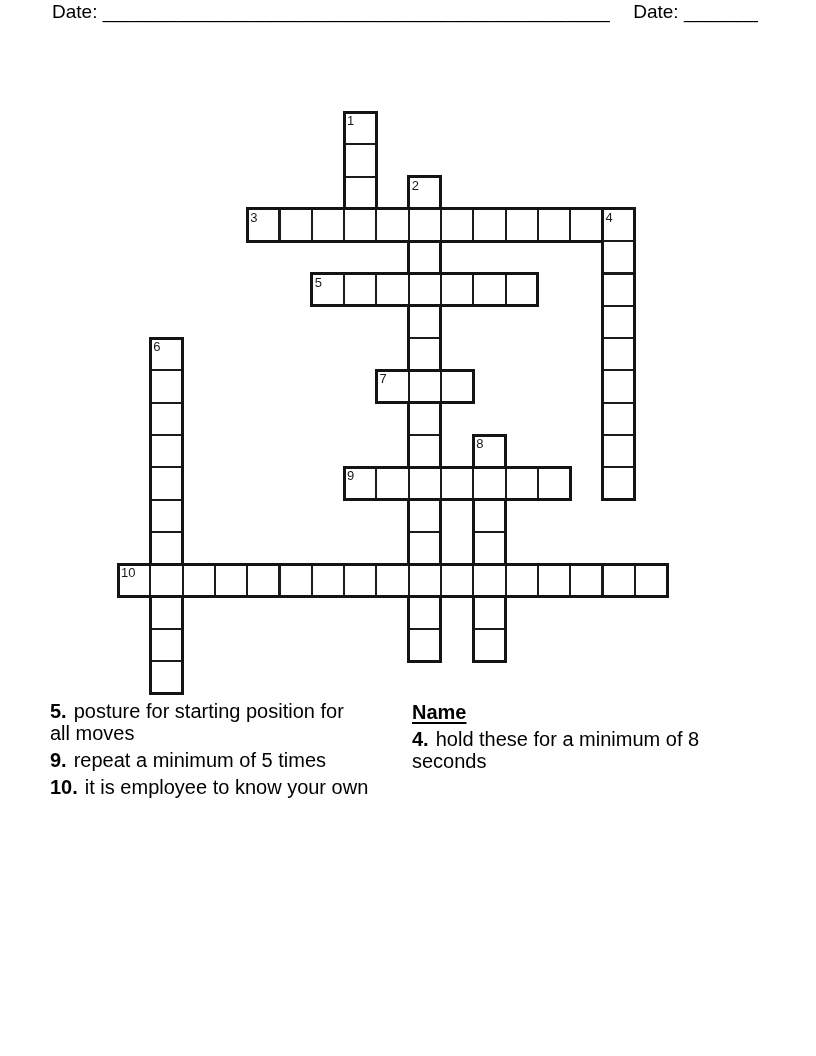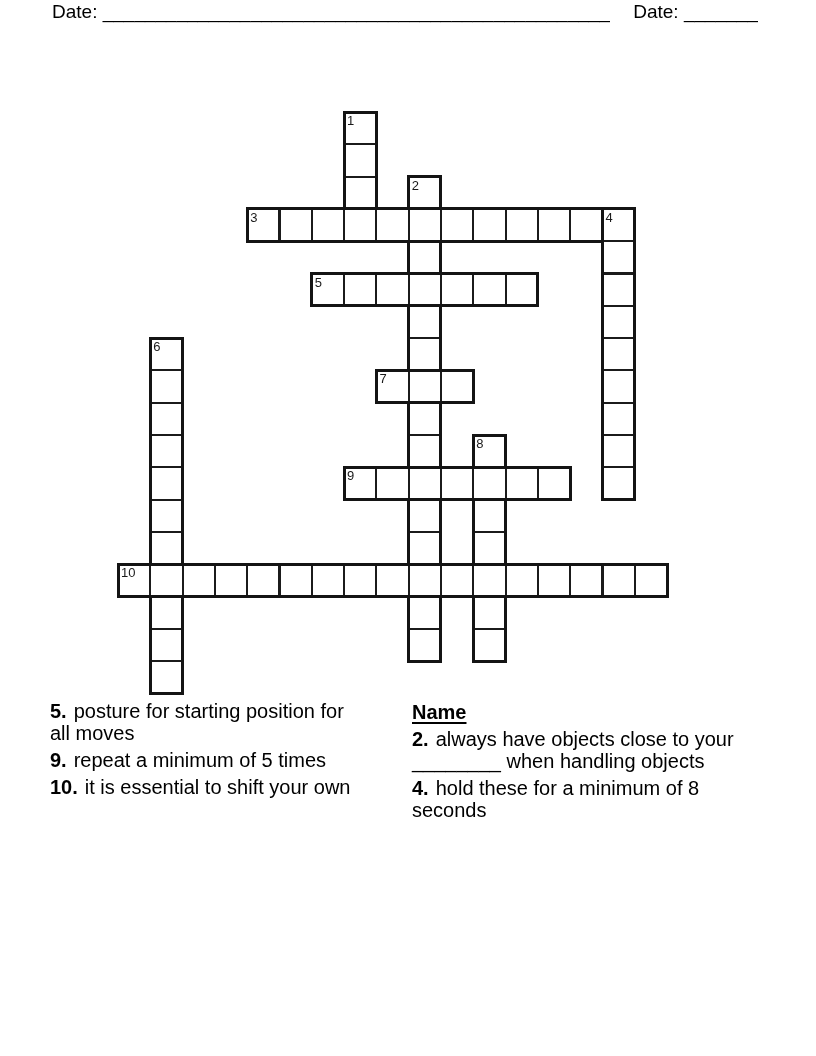--- a/index.html
+++ b/index.html
@@ -208,8 +208,6 @@
   <div class="clues-col clues-down">
     <p class="clues-heading">Name</p>
     <div id="down-list">
-        <p class="clue"><span class="num">2.</span><span class="txt">always have objects close to your
-________ when handling objects</span></p>
         <p class="clue"><span class="num">4.</span><span class="txt">hold these for a minimum of 8
 seconds</span></p>
       </div>

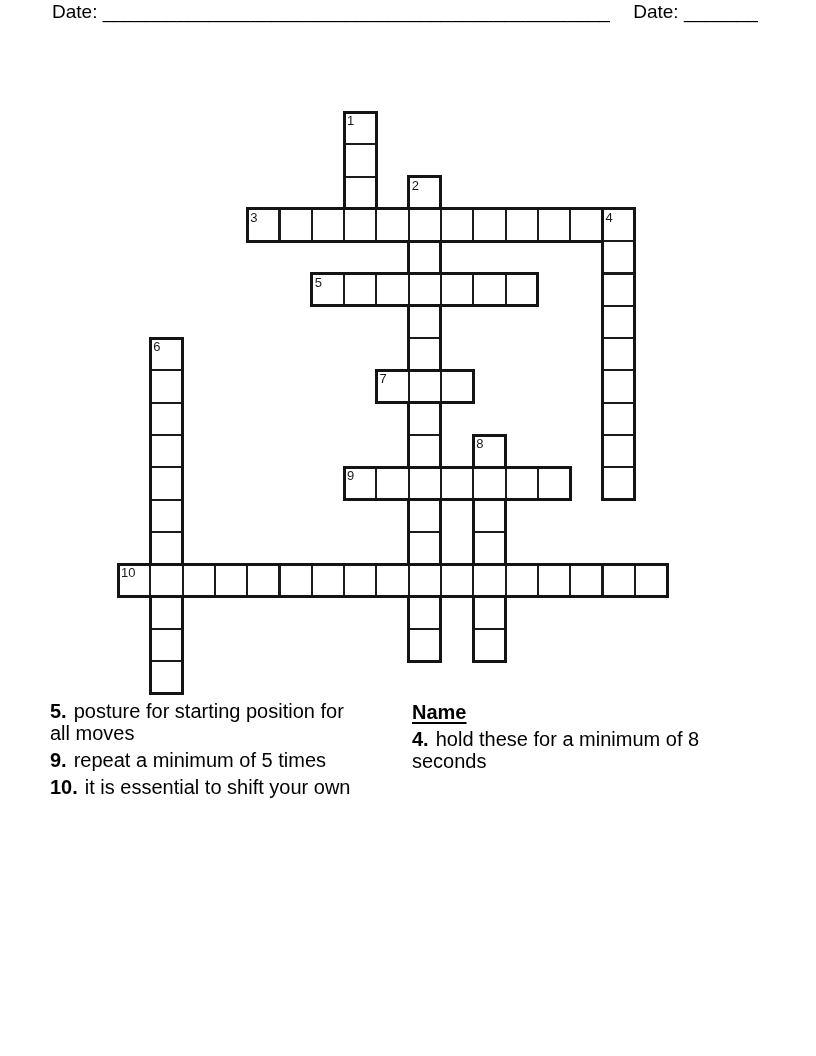--- a/index.html
+++ b/index.html
@@ -201,7 +201,7 @@
         <p class="clue"><span class="num">5.</span><span class="txt">posture for starting position for
 all moves</span></p>
         <p class="clue"><span class="num">9.</span><span class="txt">repeat a minimum of 5 times</span></p>
-        <p class="clue"><span class="num">10.</span><span class="txt">it is essential to shift your own</span></p>
+        <p class="clue"><span class="num">10.</span><span class="txt">it is employee to know your own</span></p>
       </div>
   </div>
 

